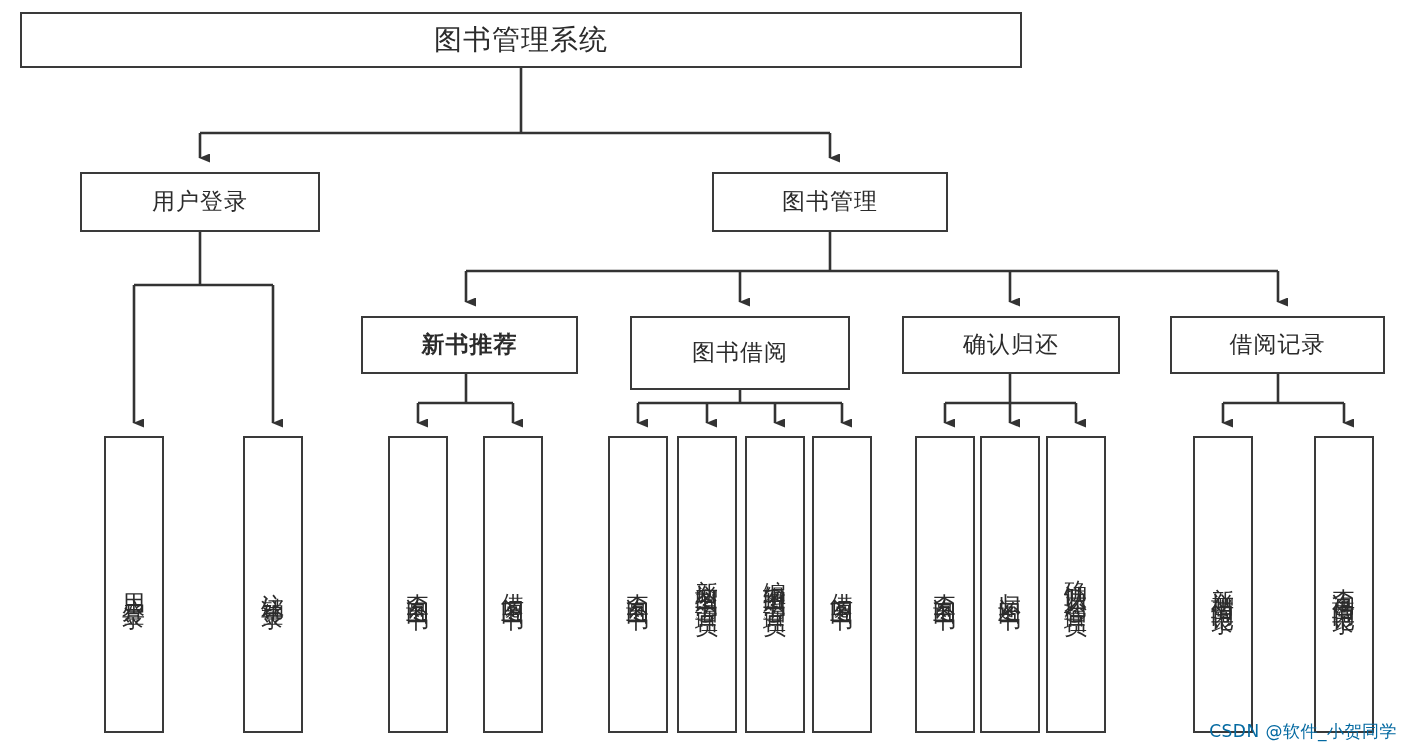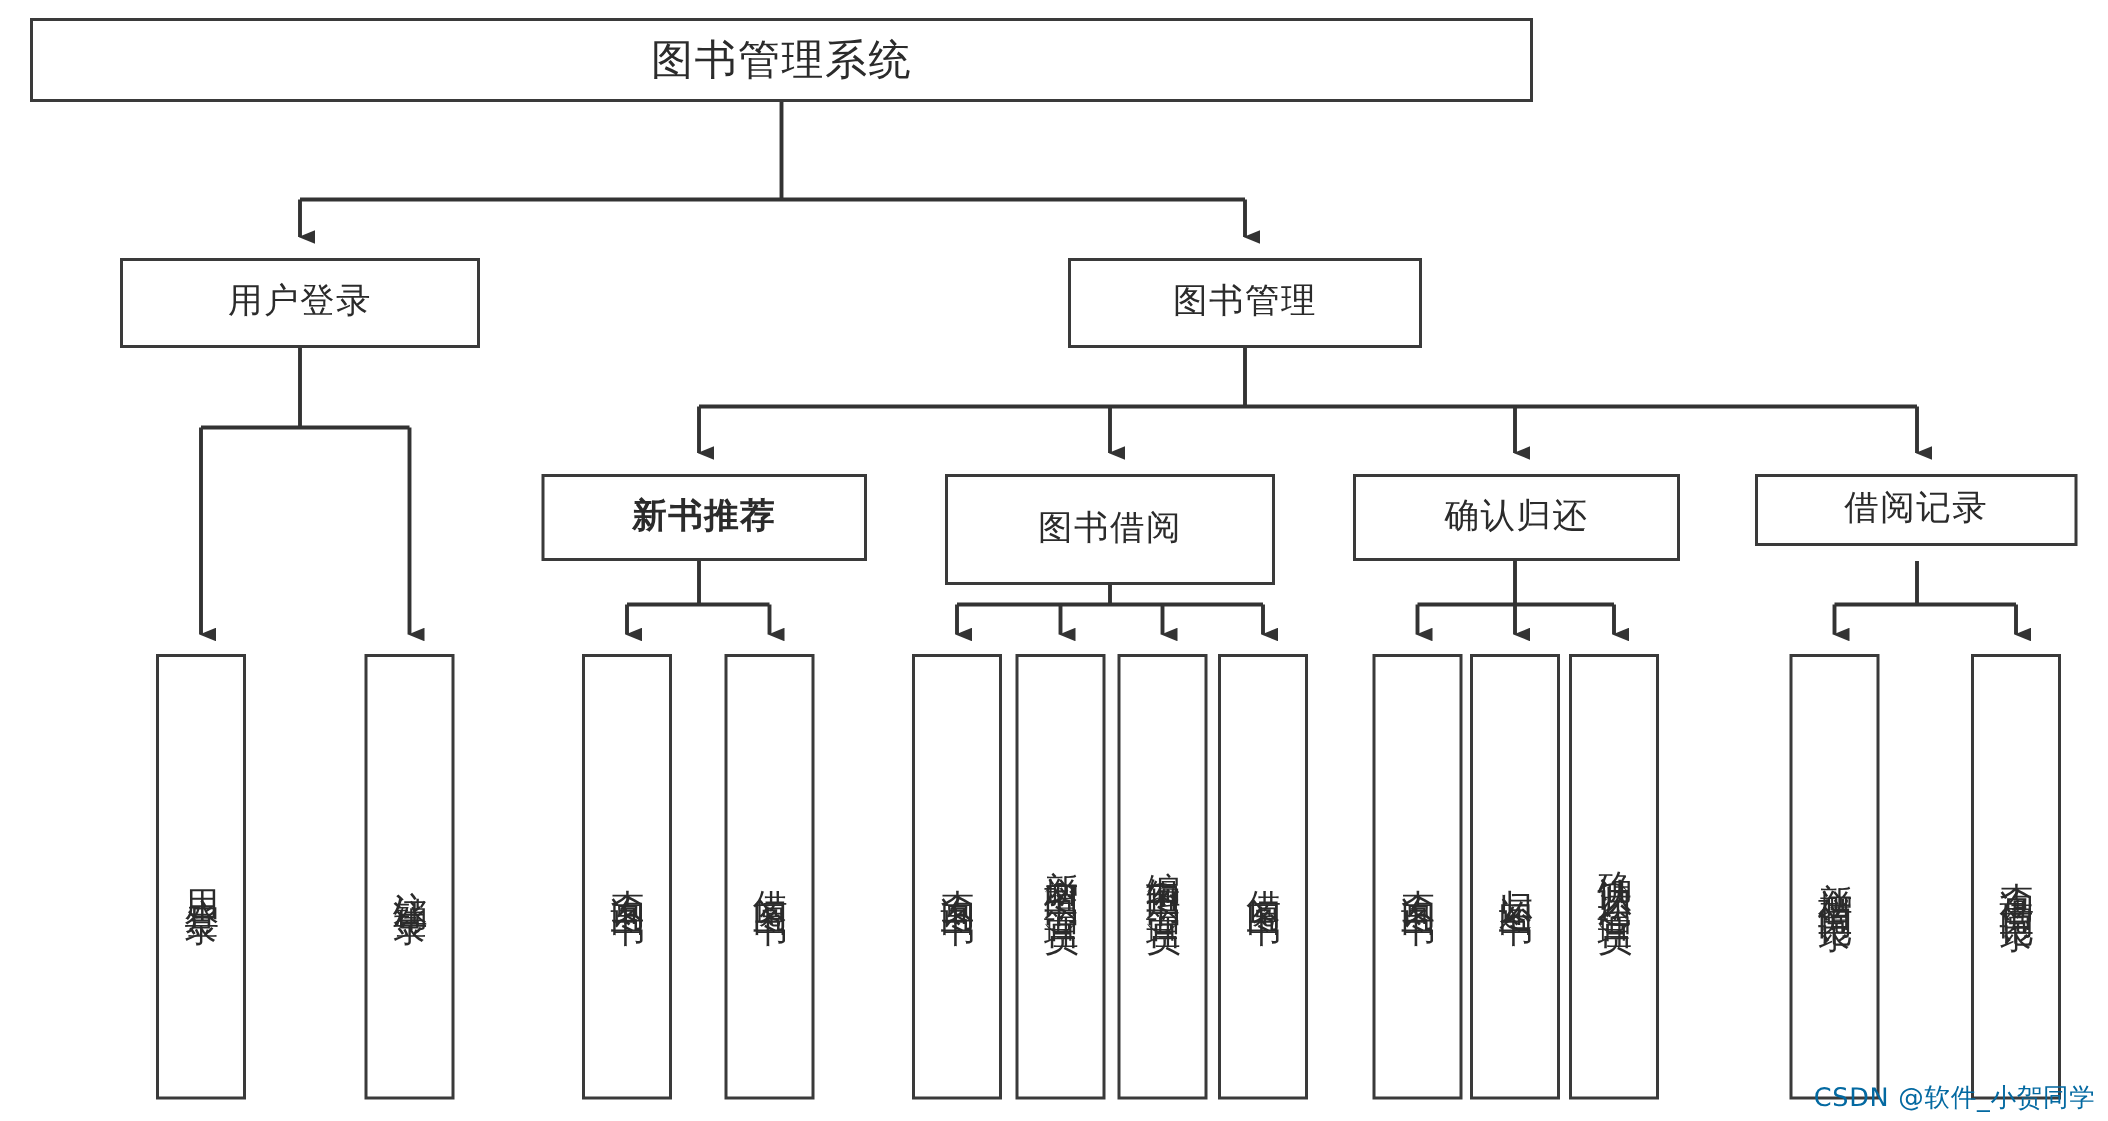--- a/index.html
+++ b/index.html
@@ -143,7 +143,7 @@
   <div class="node node-h" style="left:902px; top:316px; width:218px; height:58px;">
     <span>确认归还</span>
   </div>
-  <div class="node node-h" style="left:1170px; top:316px; width:215px; height:48px;">
+  <div class="node node-h" style="left:1170px; top:316px; width:215px; height:58px;">
     <span>借阅记录</span>
   </div>
 

